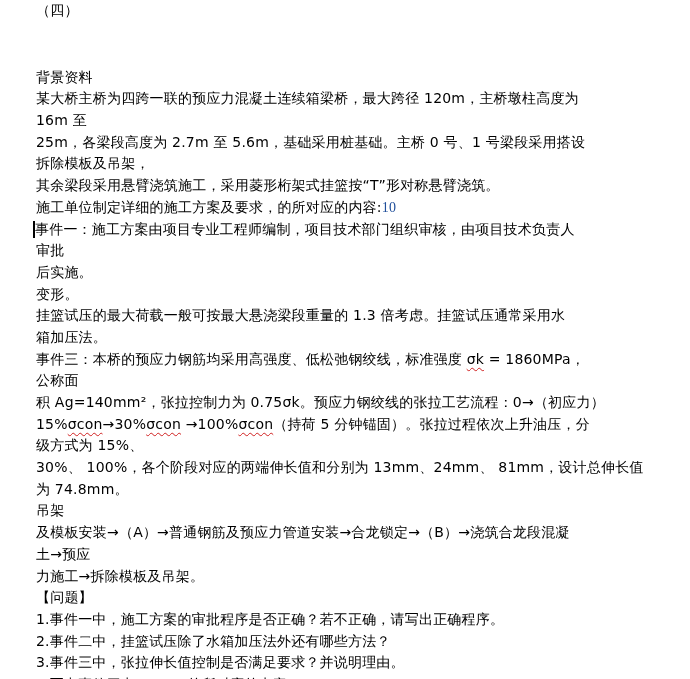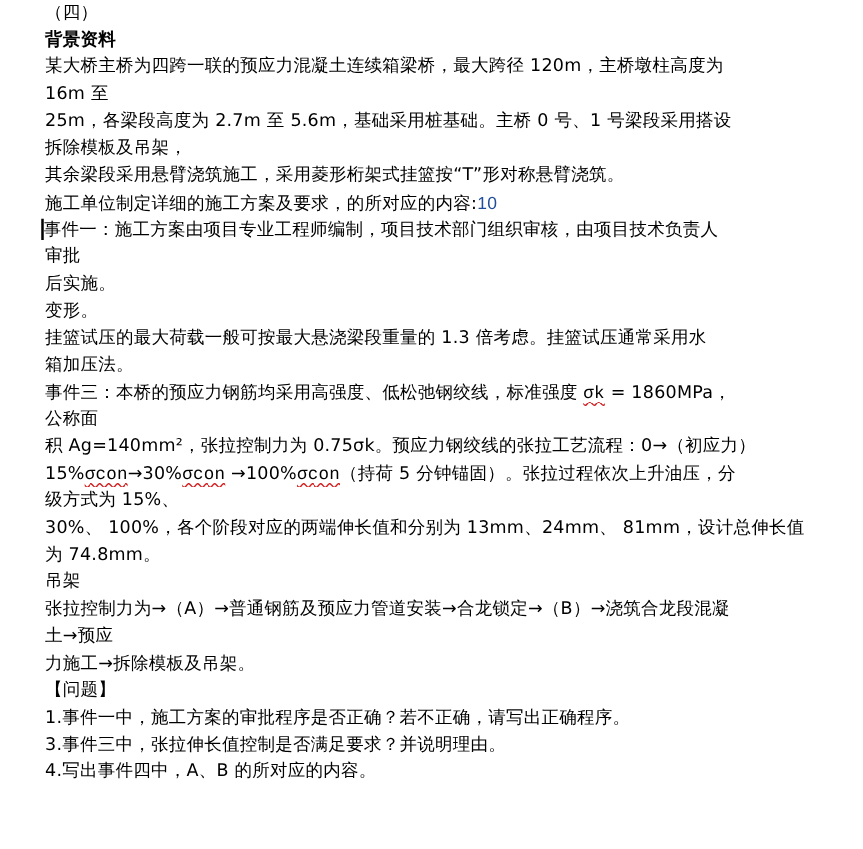--- a/index.html
+++ b/index.html
@@ -15,7 +15,7 @@
       height: 21.7px; line-height: 21.7px; font-size: 14px; white-space: nowrap;
       letter-spacing: 0.2px;
     }
-    .bold { font-weight: bold; }
+    .bold { font-weight: normal; margin-top: 45px; }
     .blue { color: #1f4e9a; font-family: Liberation Sans, sans-serif; }
     .squiggle {
       text-decoration: underline wavy #d02020;

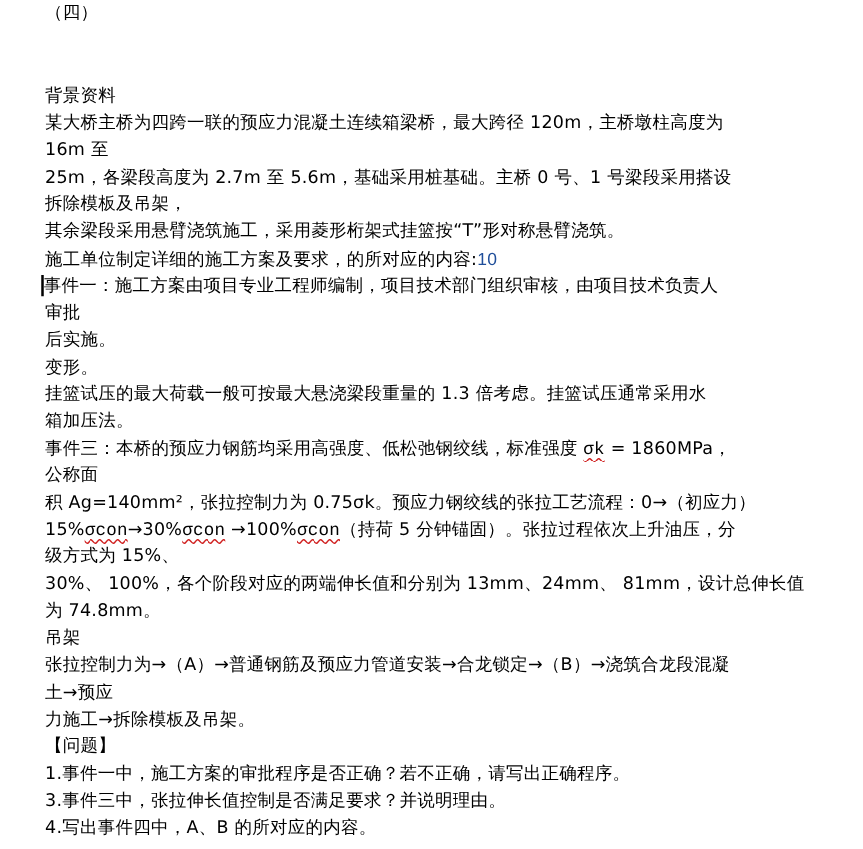--- a/index.html
+++ b/index.html
@@ -16,7 +16,7 @@
       letter-spacing: 0.2px;
     }
     .bold { font-weight: normal; margin-top: 45px; }
-    .blue { color: #1f4e9a; font-family: Liberation Sans, sans-serif; }
+    .blue { color: #1f4e9a; font-family: Liberation Serif, serif; }
     .squiggle {
       text-decoration: underline wavy #d02020;
       text-decoration-thickness: 1px;

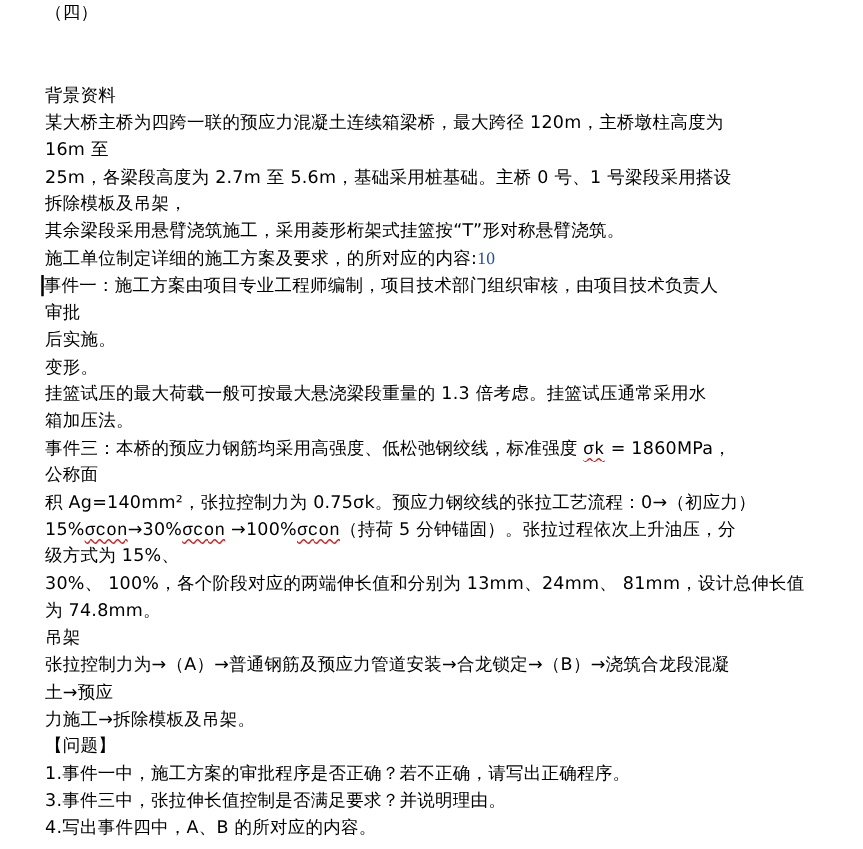--- a/index.html
+++ b/index.html
@@ -21,7 +21,6 @@
       text-decoration: underline wavy #d02020;
       text-decoration-thickness: 1px;
       text-underline-offset: 3px;
-      font-family: Liberation Mono, monospace;
     }
     .cursor {
       display: inline-block; width: 2px; height: 17px; background: #000;

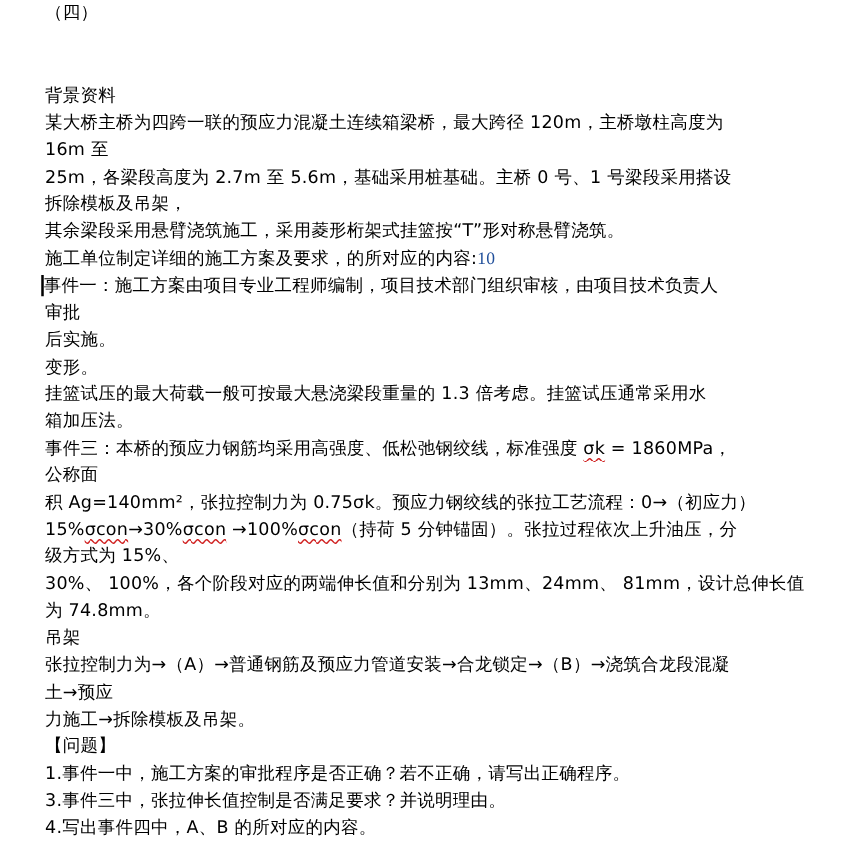--- a/index.html
+++ b/index.html
@@ -66,7 +66,7 @@
   <div class="line">为 74.8mm。</div>
 
   <div class="line">吊架</div>
-  <div class="line">张拉控制力为→（A）→普通钢筋及预应力管道安装→合龙锁定→（B）→浇筑合龙段混凝</div>
+  <div class="line">及模板安装→（A）→普通钢筋及预应力管道安装→合龙锁定→（B）→浇筑合龙段混凝</div>
   <div class="line">土→预应</div>
   <div class="line">力施工→拆除模板及吊架。</div>
 

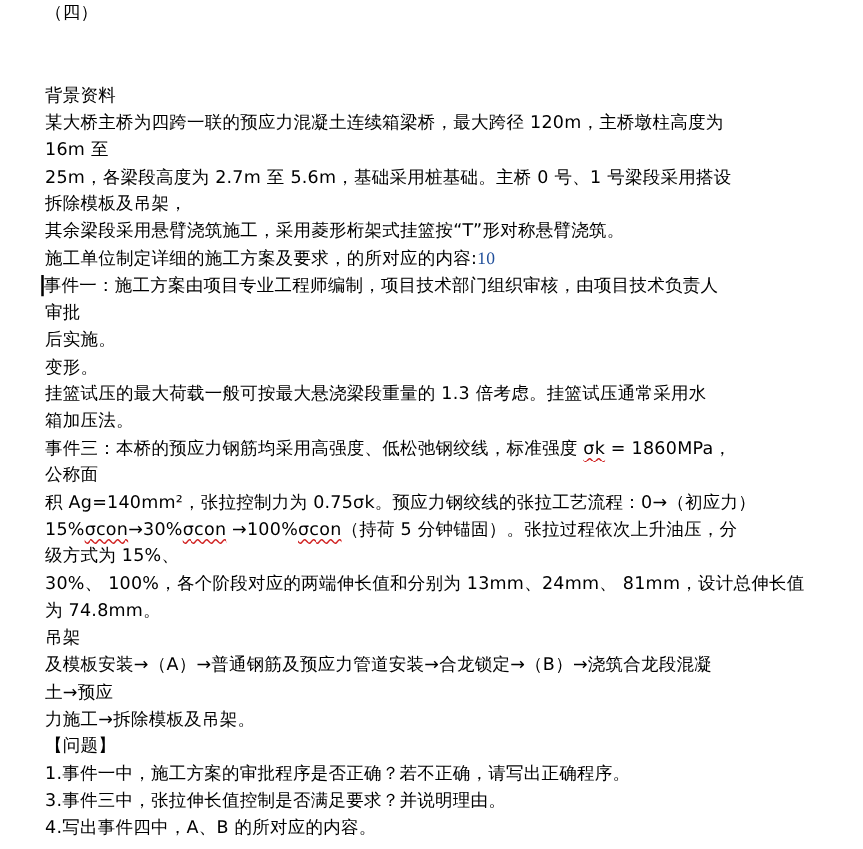--- a/index.html
+++ b/index.html
@@ -72,6 +72,7 @@
 
   <div class="line">【问题】</div>
   <div class="line">1.事件一中，施工方案的审批程序是否正确？若不正确，请写出正确程序。</div>
+  <div class="line">2.事件二中，挂篮试压除了水箱加压法外还有哪些方法？</div>
   <div class="line">3.事件三中，张拉伸长值控制是否满足要求？并说明理由。</div>
   <div class="line">4.写出事件四中，A、B 的所对应的内容。</div>
 </div>

